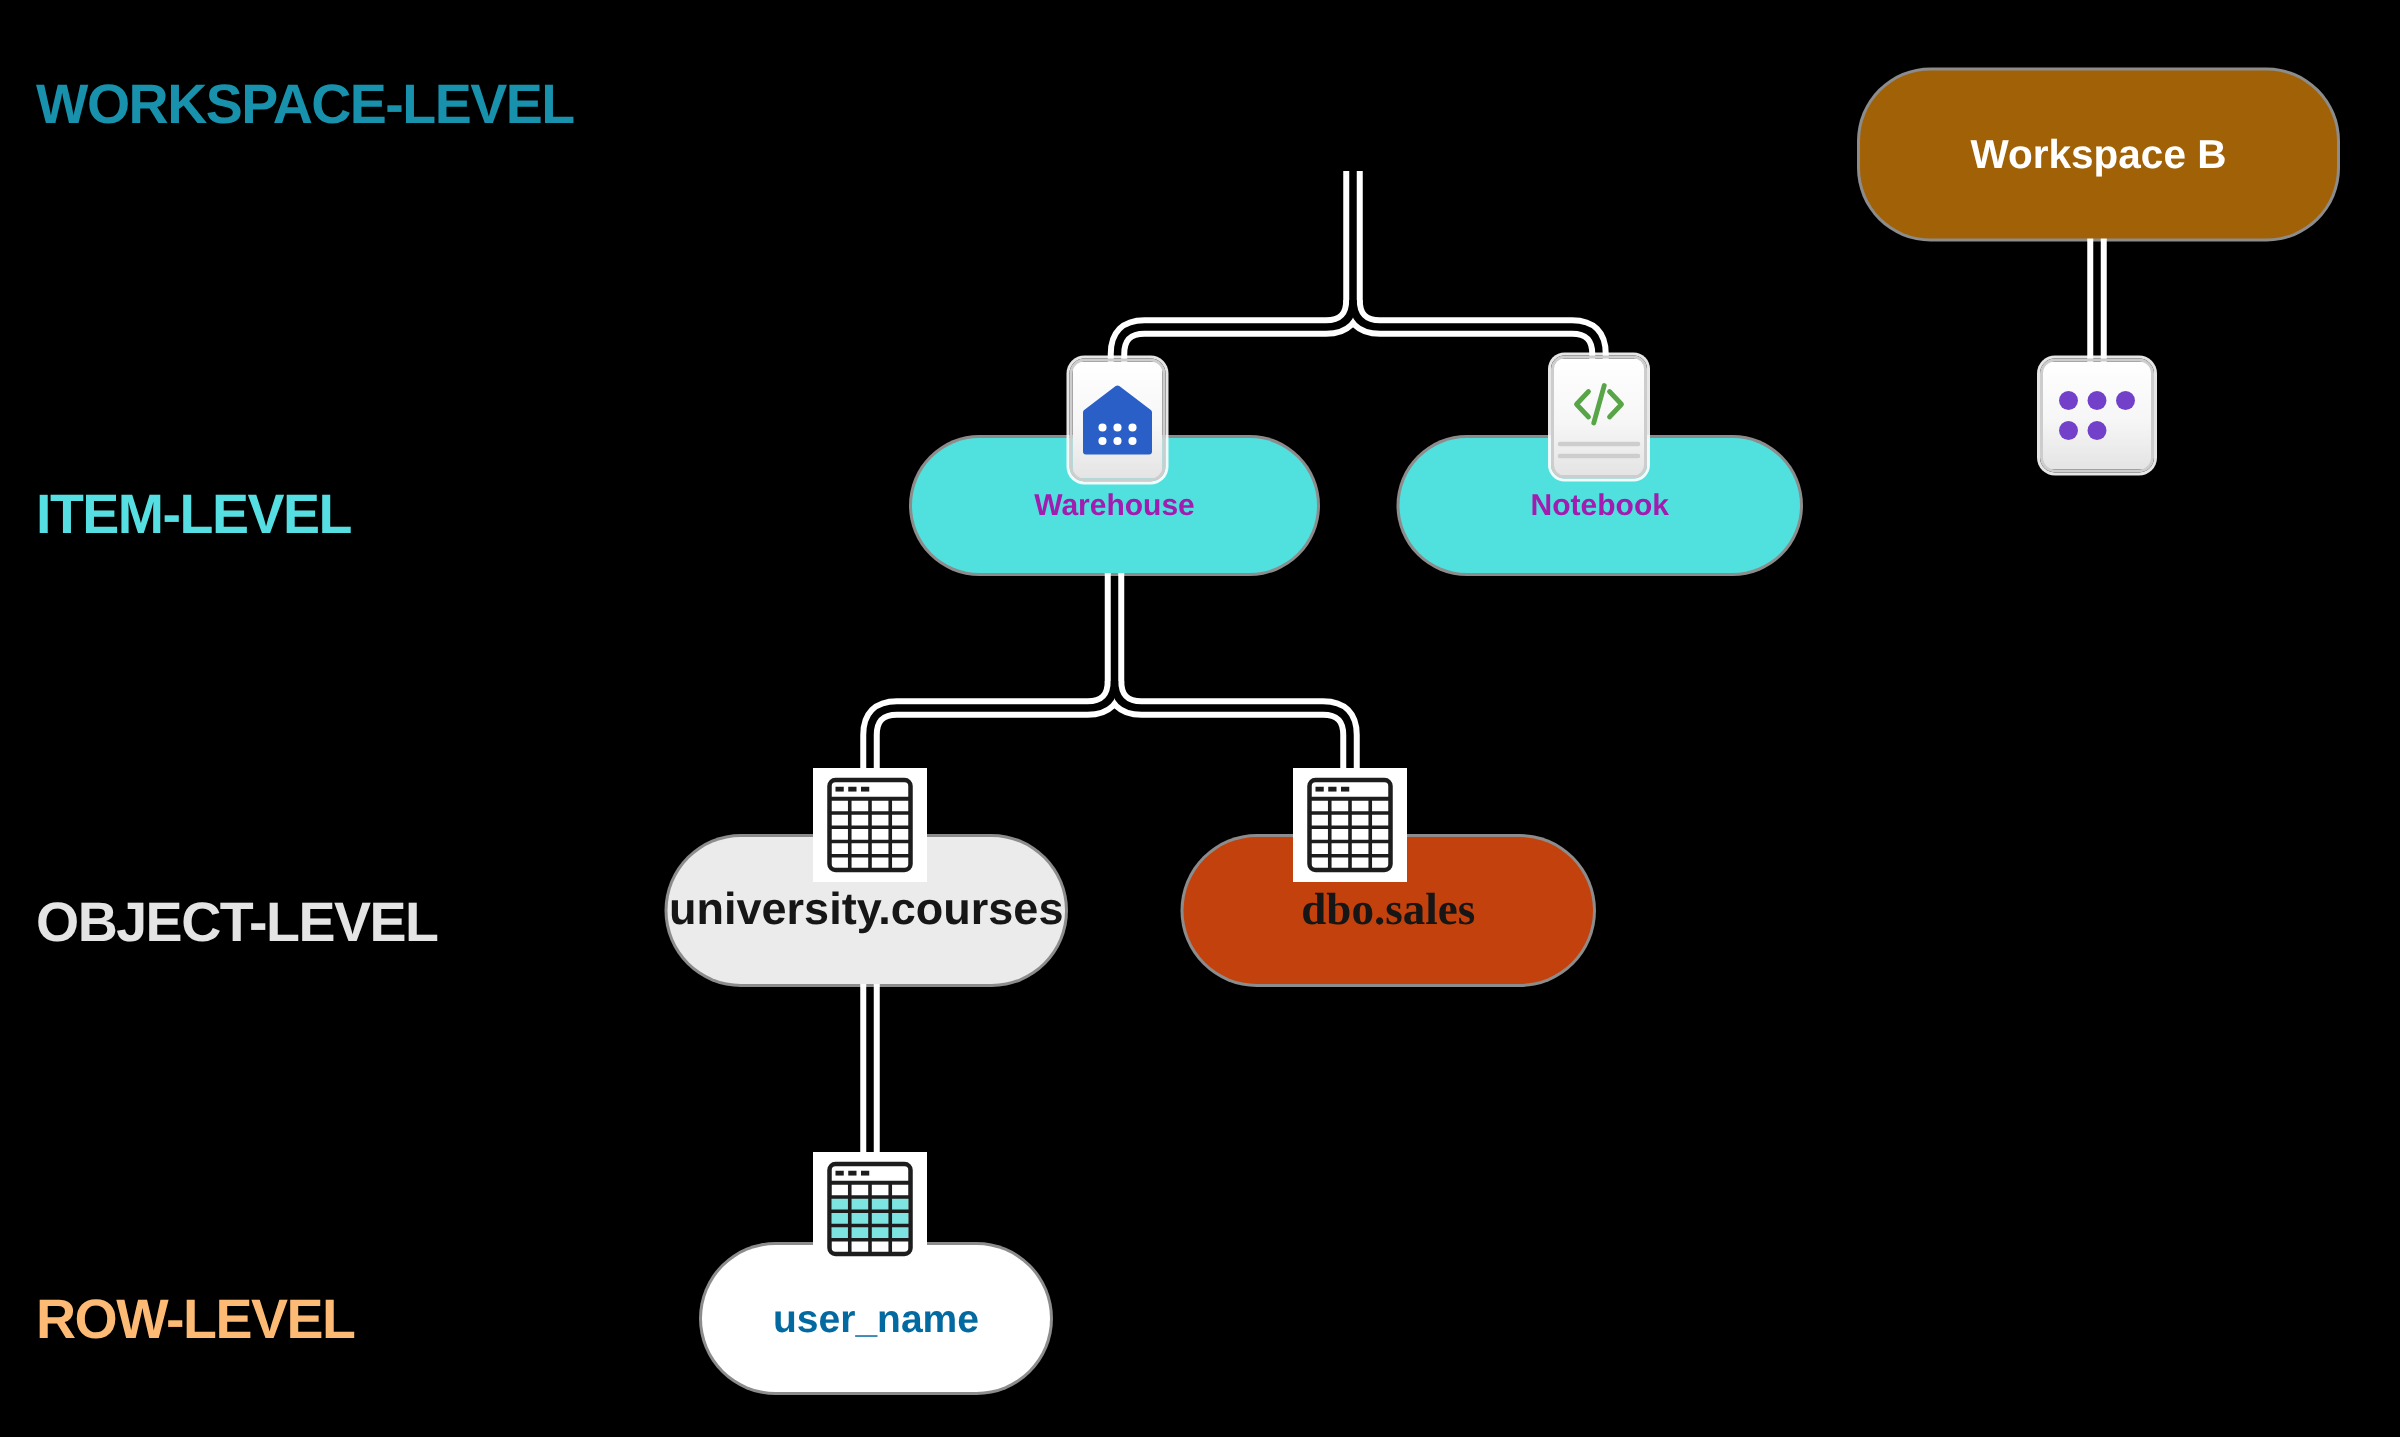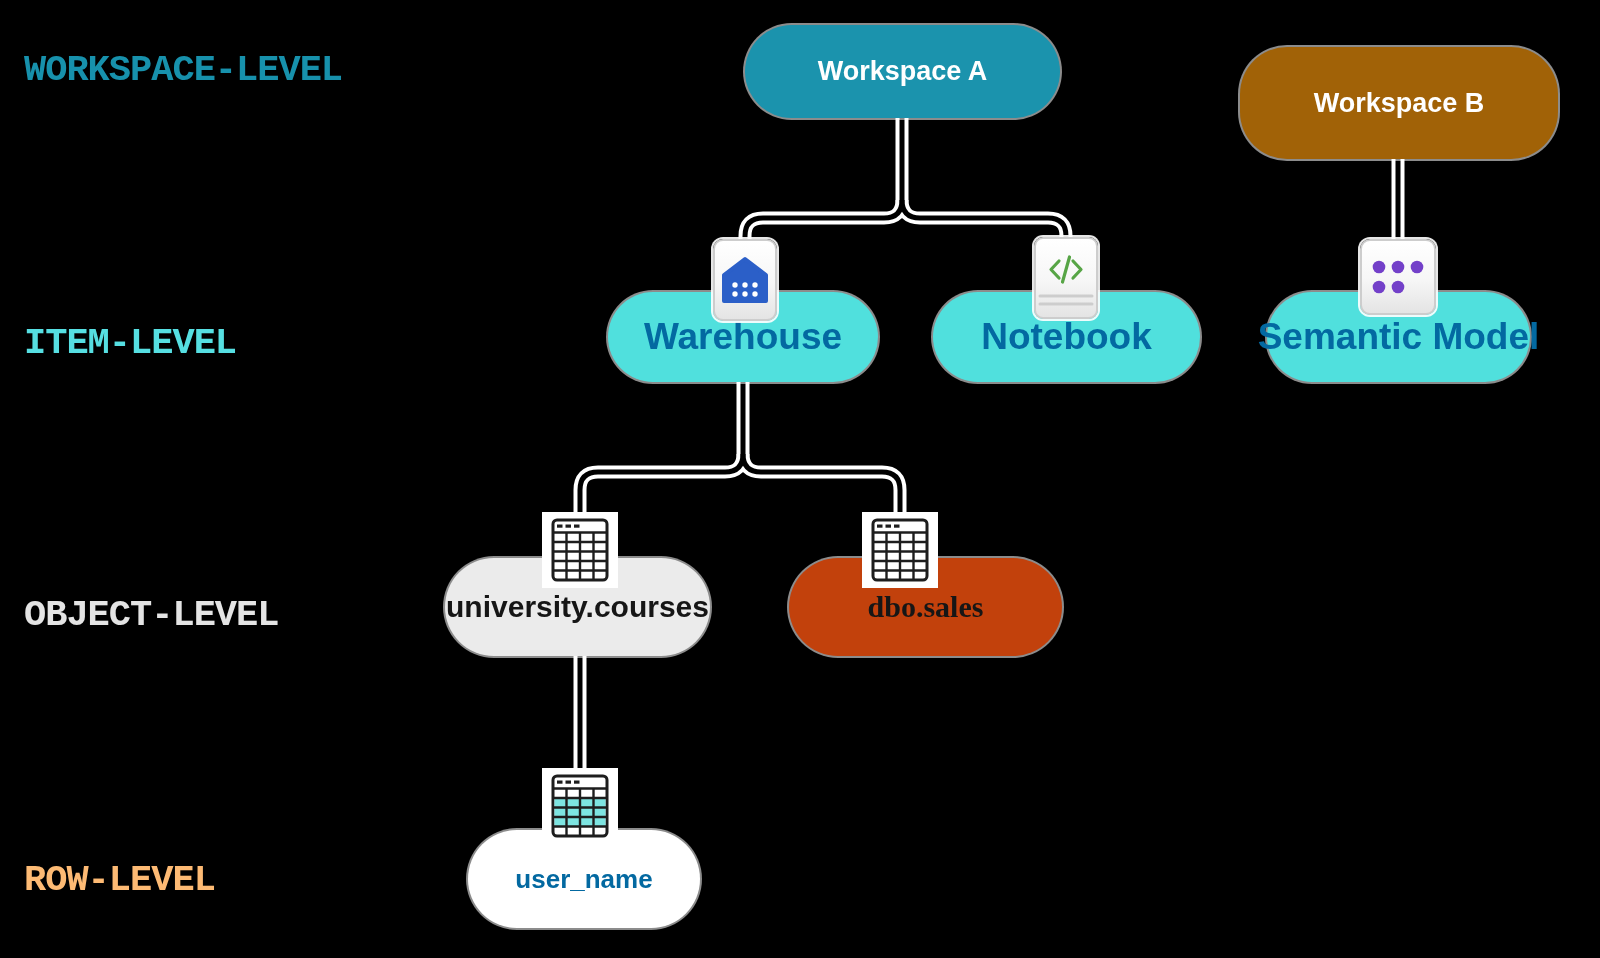--- a/index.html
+++ b/index.html
@@ -13,7 +13,7 @@
   .core path{stroke-width:5px;}
   .level-label{
     position:absolute;left:24px;z-index:2;
-    font-family:Liberation Mono, monospace;font-weight:800;
+    font-family:Liberation Sans, sans-serif;font-weight:800;
     font-size:37px;line-height:40px;letter-spacing:-1px;white-space:nowrap;
   }
   .pill{

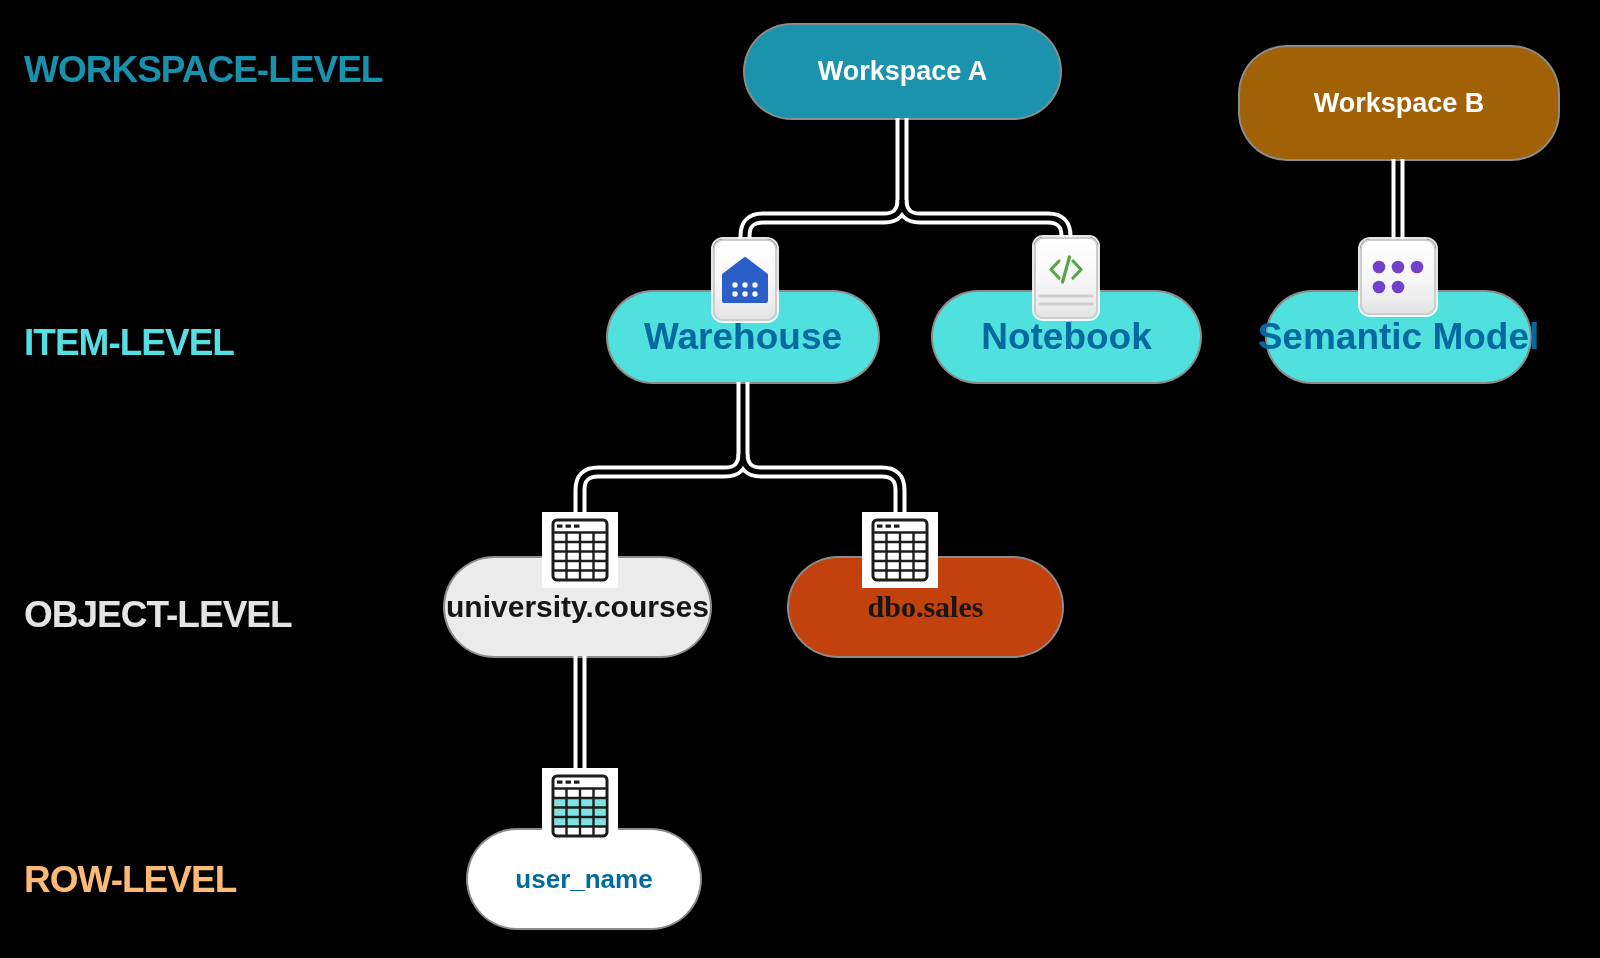--- a/index.html
+++ b/index.html
@@ -66,7 +66,6 @@
   <div class="level-label" style="top: 323px; color: rgb(86, 223, 226);">ITEM-LEVEL</div>
   <div class="level-label" style="top: 860px; color: #fdba74;">ROW-LEVEL</div>
 
-  <div class="pill workspace" style="left: 745px; top: 25px; width: 315px; height: 93px; background-color: rgb(27, 147, 173);">Workspace A</div>
   <div class="pill workspace" style="left: 1240px; top: 25px; width: 318px; height: 112px; background-color: #a16207; margin-top: 22px;">Workspace B</div>
 
   <div class="pill item" style="left: 608px; top: 292px; width: 270px; height: 90px; background-color: rgb(80, 224, 221);">Warehouse</div>

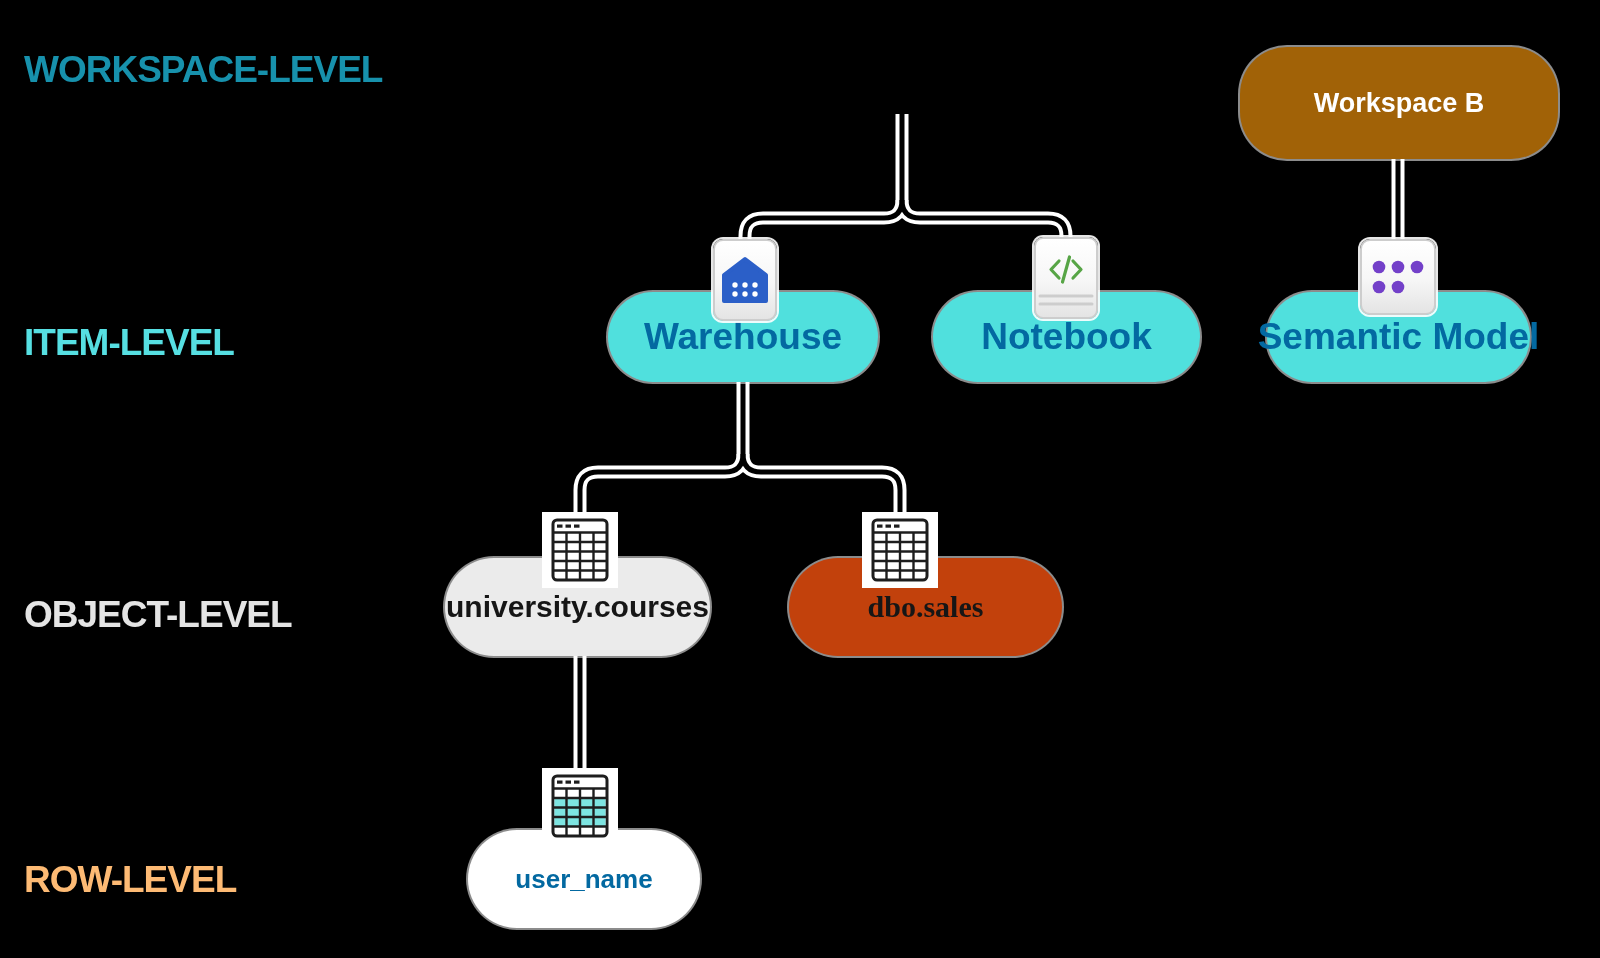--- a/index.html
+++ b/index.html
@@ -21,7 +21,7 @@
     font-weight:700;white-space:nowrap;box-shadow:0 0 0 2px rgba(255,255,255,.55);
   }
   .pill.workspace{border-radius:47px;font-size:27px;color:#fff;}
-  .pill.item{border-radius:45px;font-size:37px;color:#0369a1;text-align:center;}
+  .pill.item{border-radius:45px;font-size:20px;color:#a21caf;text-align:center;}
   .pill.object{border-radius:49px;font-size:30px;color:#161616;}
   .pill.rowlvl{border-radius:49px;font-size:26px;color:#0369a1;}
   .icon-card{

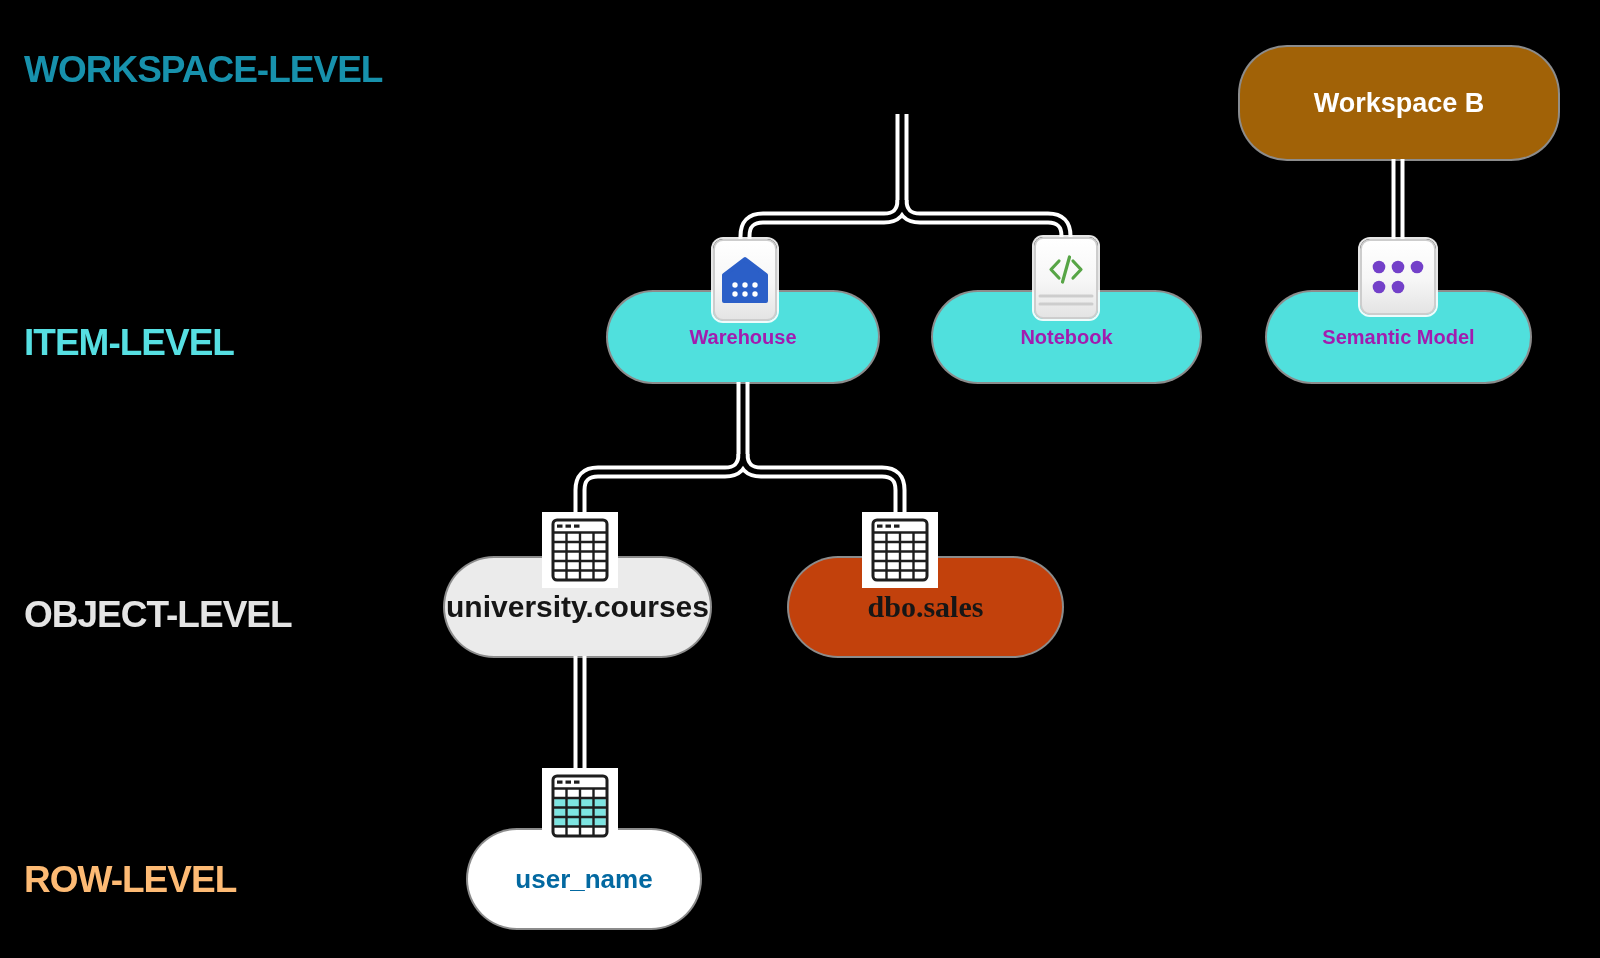--- a/index.html
+++ b/index.html
@@ -70,7 +70,6 @@
 
   <div class="pill item" style="left: 608px; top: 292px; width: 270px; height: 90px; background-color: rgb(80, 224, 221);">Warehouse</div>
   <div class="pill item" style="left: 933px; top: 292px; width: 267px; height: 90px; background-color: rgb(80, 224, 221);">Notebook</div>
-  <div class="pill item" style="left: 1267px; top: 292px; width: 263px; height: 90px; background-color: rgb(80, 224, 221);">Semantic Model</div>
 
   <div class="pill object" style="left: 445px; top: 558px; width: 265px; height: 98px; background-color: rgb(235, 235, 235);">university.courses</div>
   <div class="pill object" style="left: 789px; top: 558px; width: 273px; height: 98px; background-color: #c2410c; font-family: Liberation Serif, serif;">dbo.sales</div>

